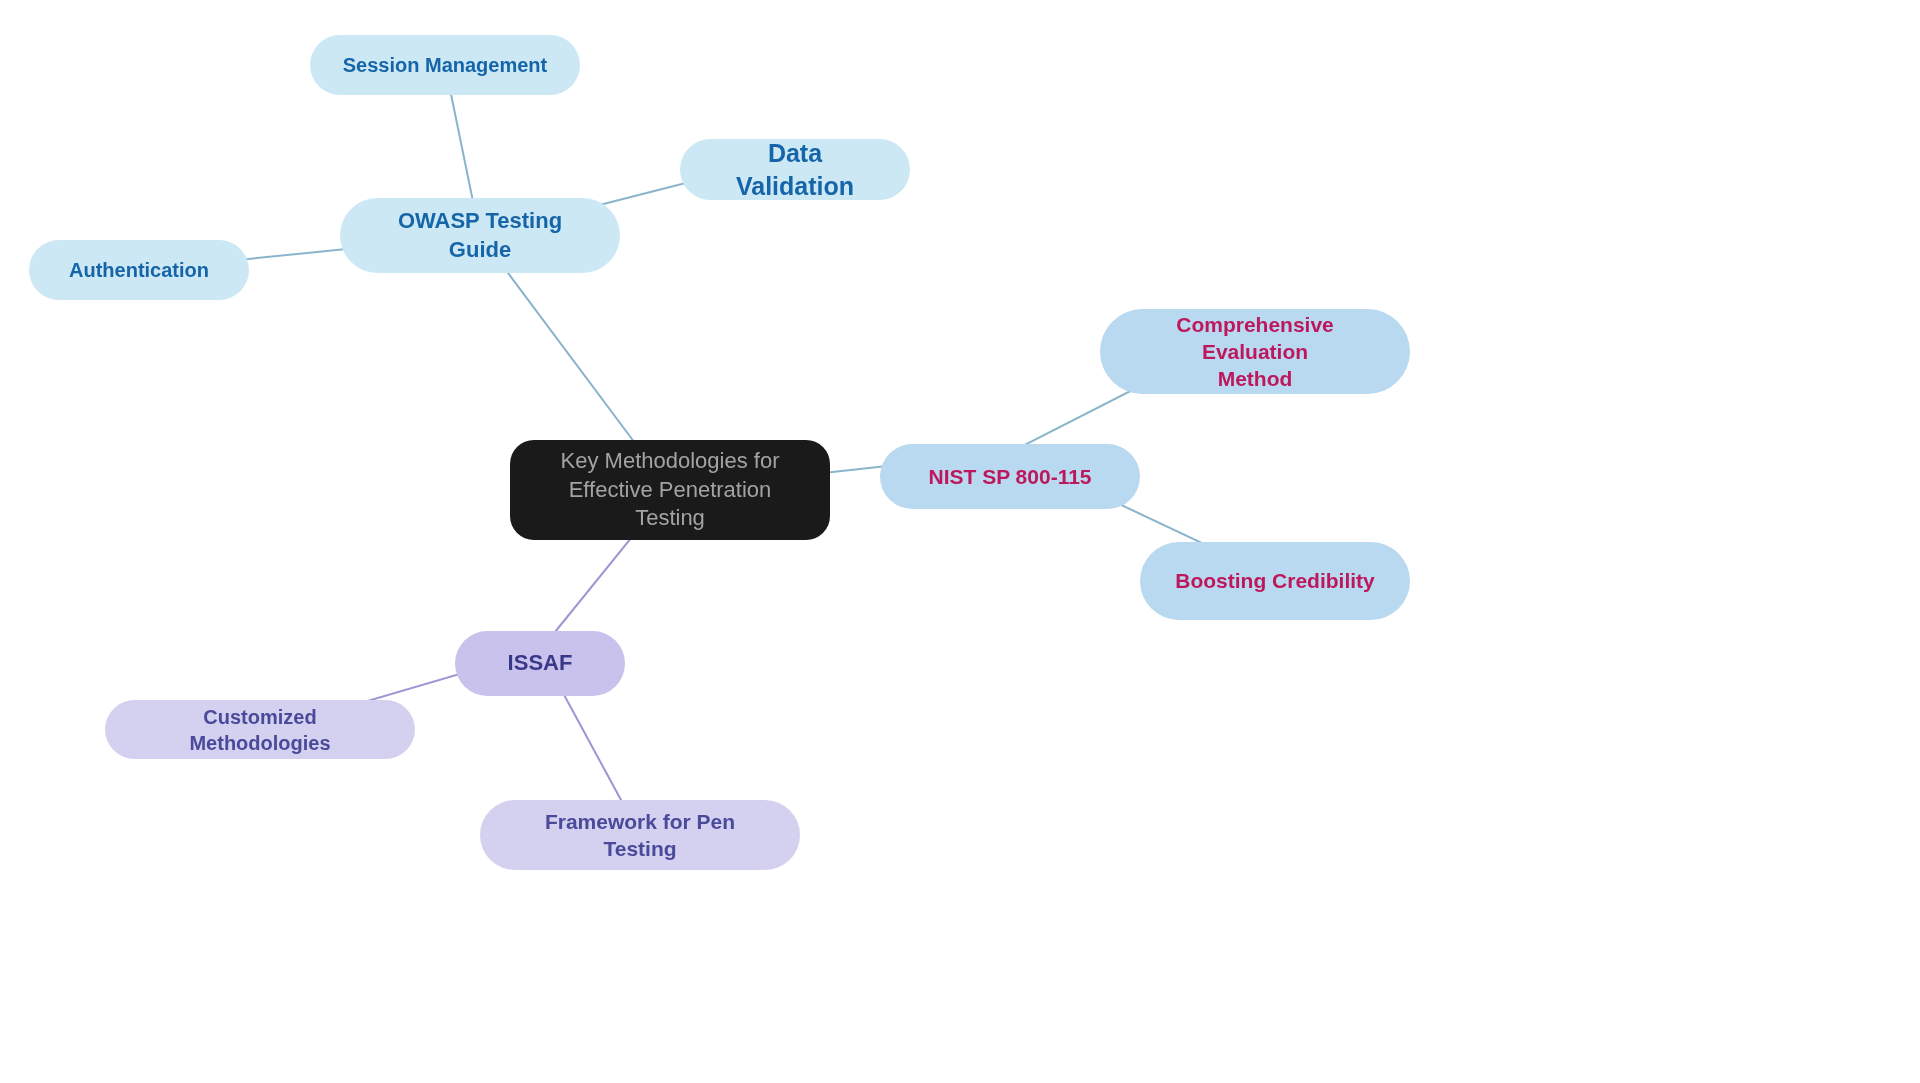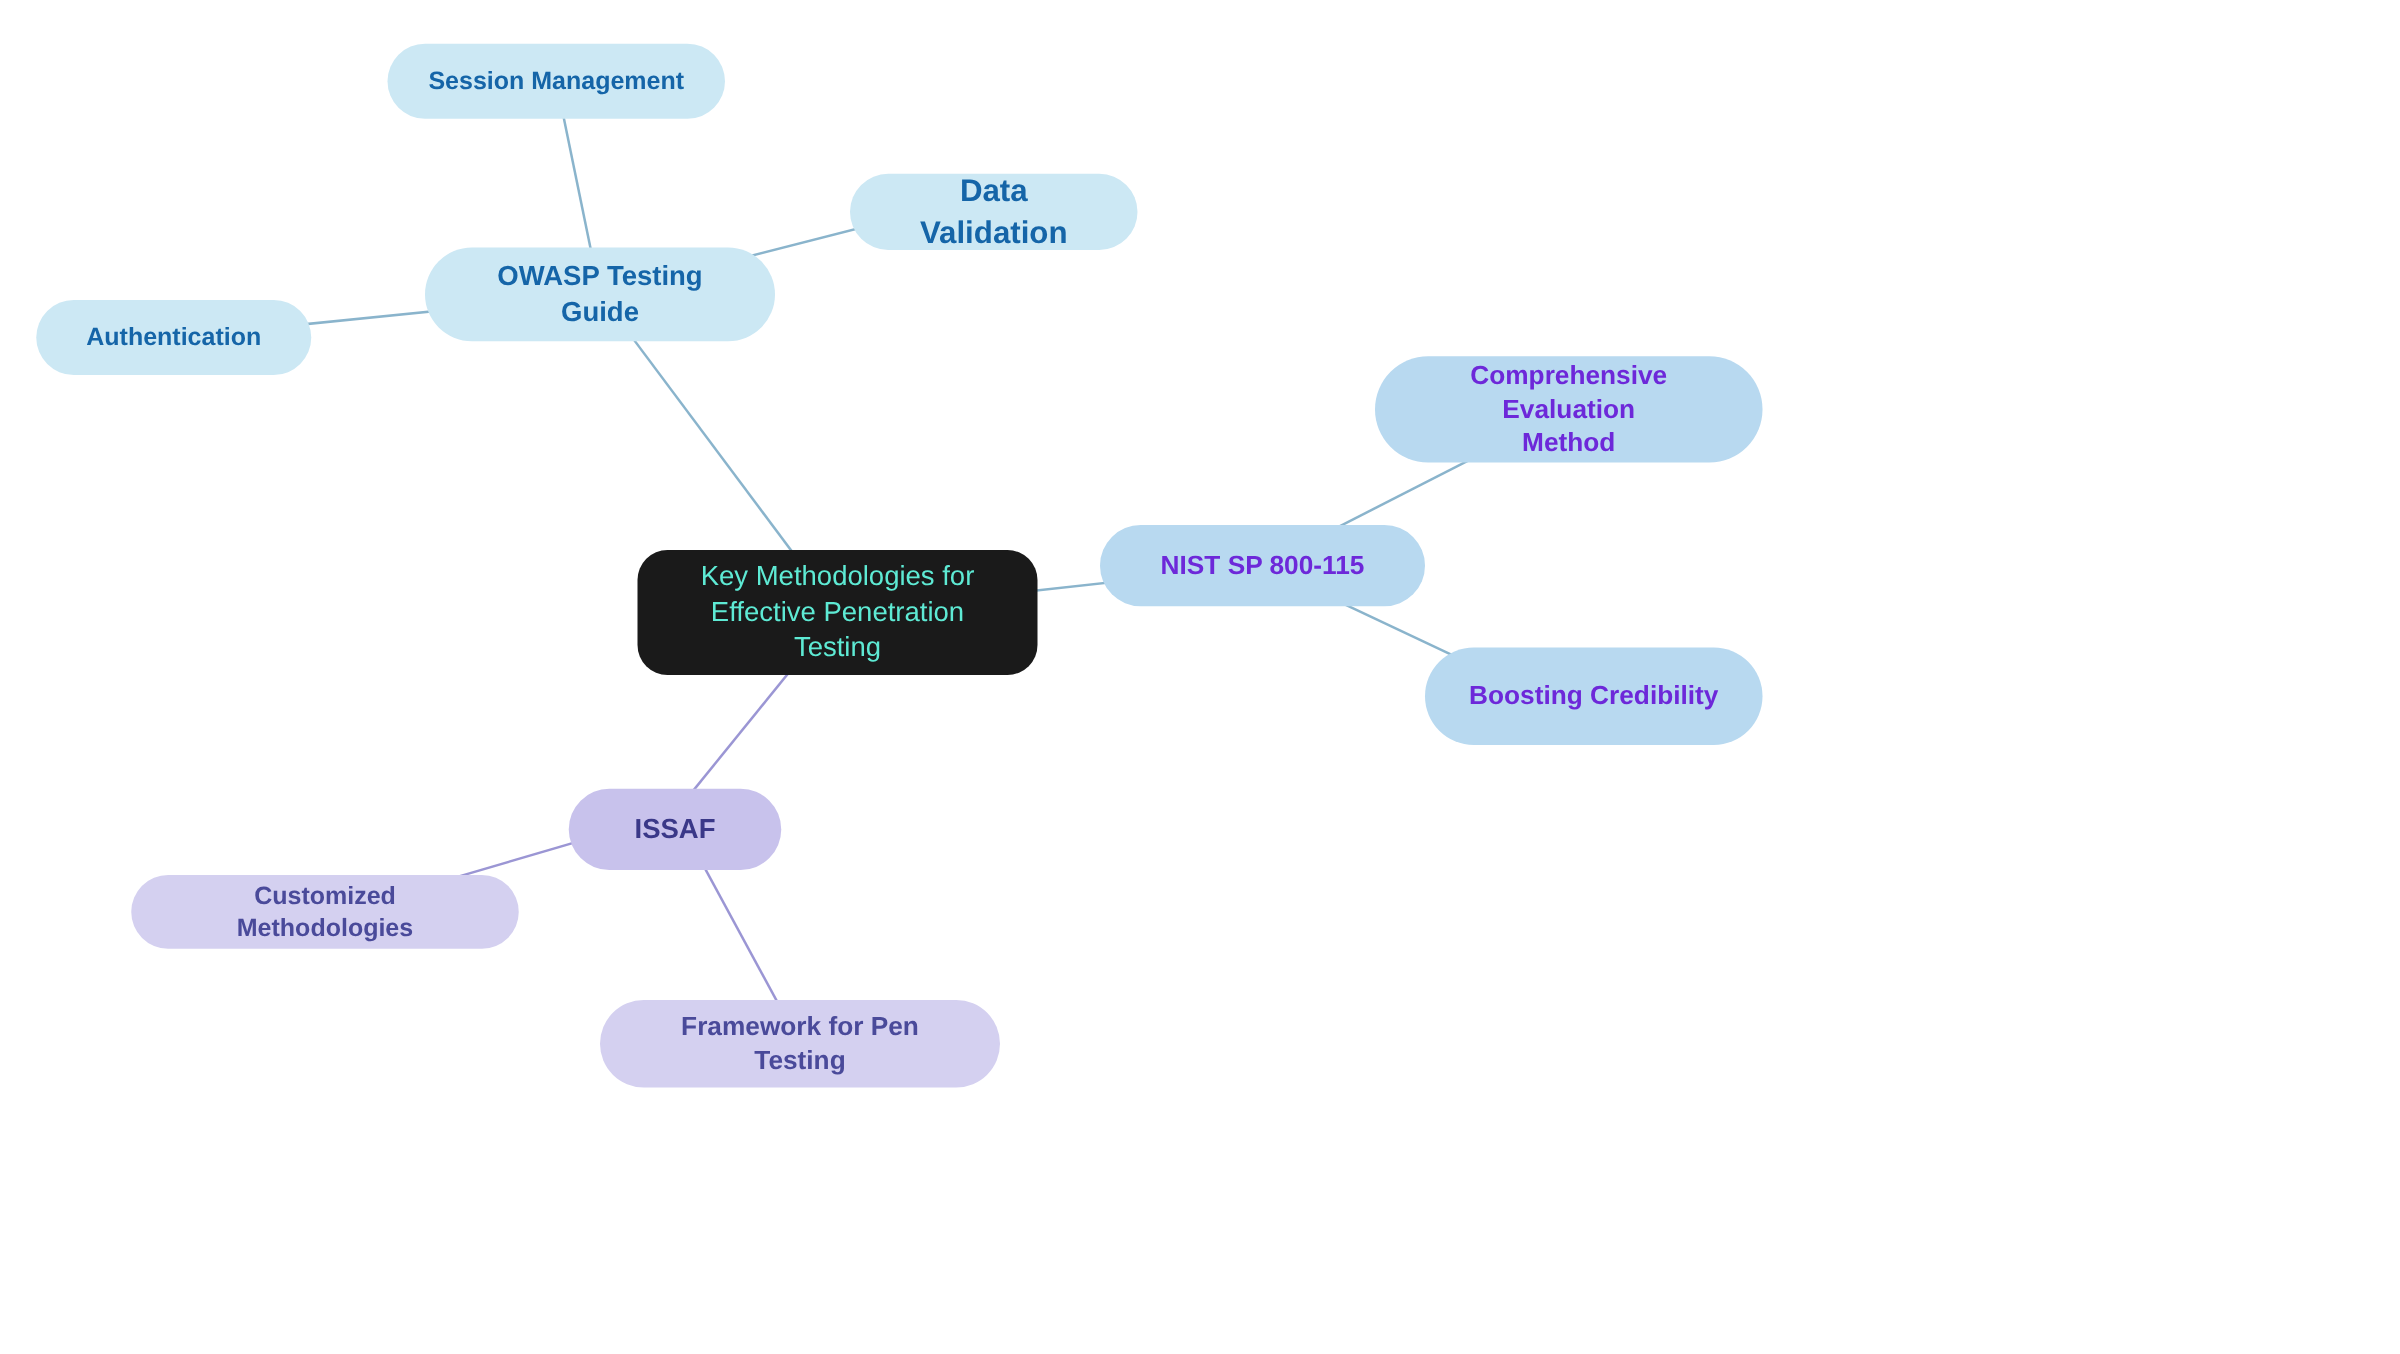--- a/index.html
+++ b/index.html
@@ -48,8 +48,9 @@
     }
     .node-blue-medium {
       background: #b8d9f0;
-      color: #6d28d9;
+      color: #be185d;
       border-radius: 50px;
+      margin-top: 24px;
     }
     .node-purple-light {
       background: #d4d0f0;

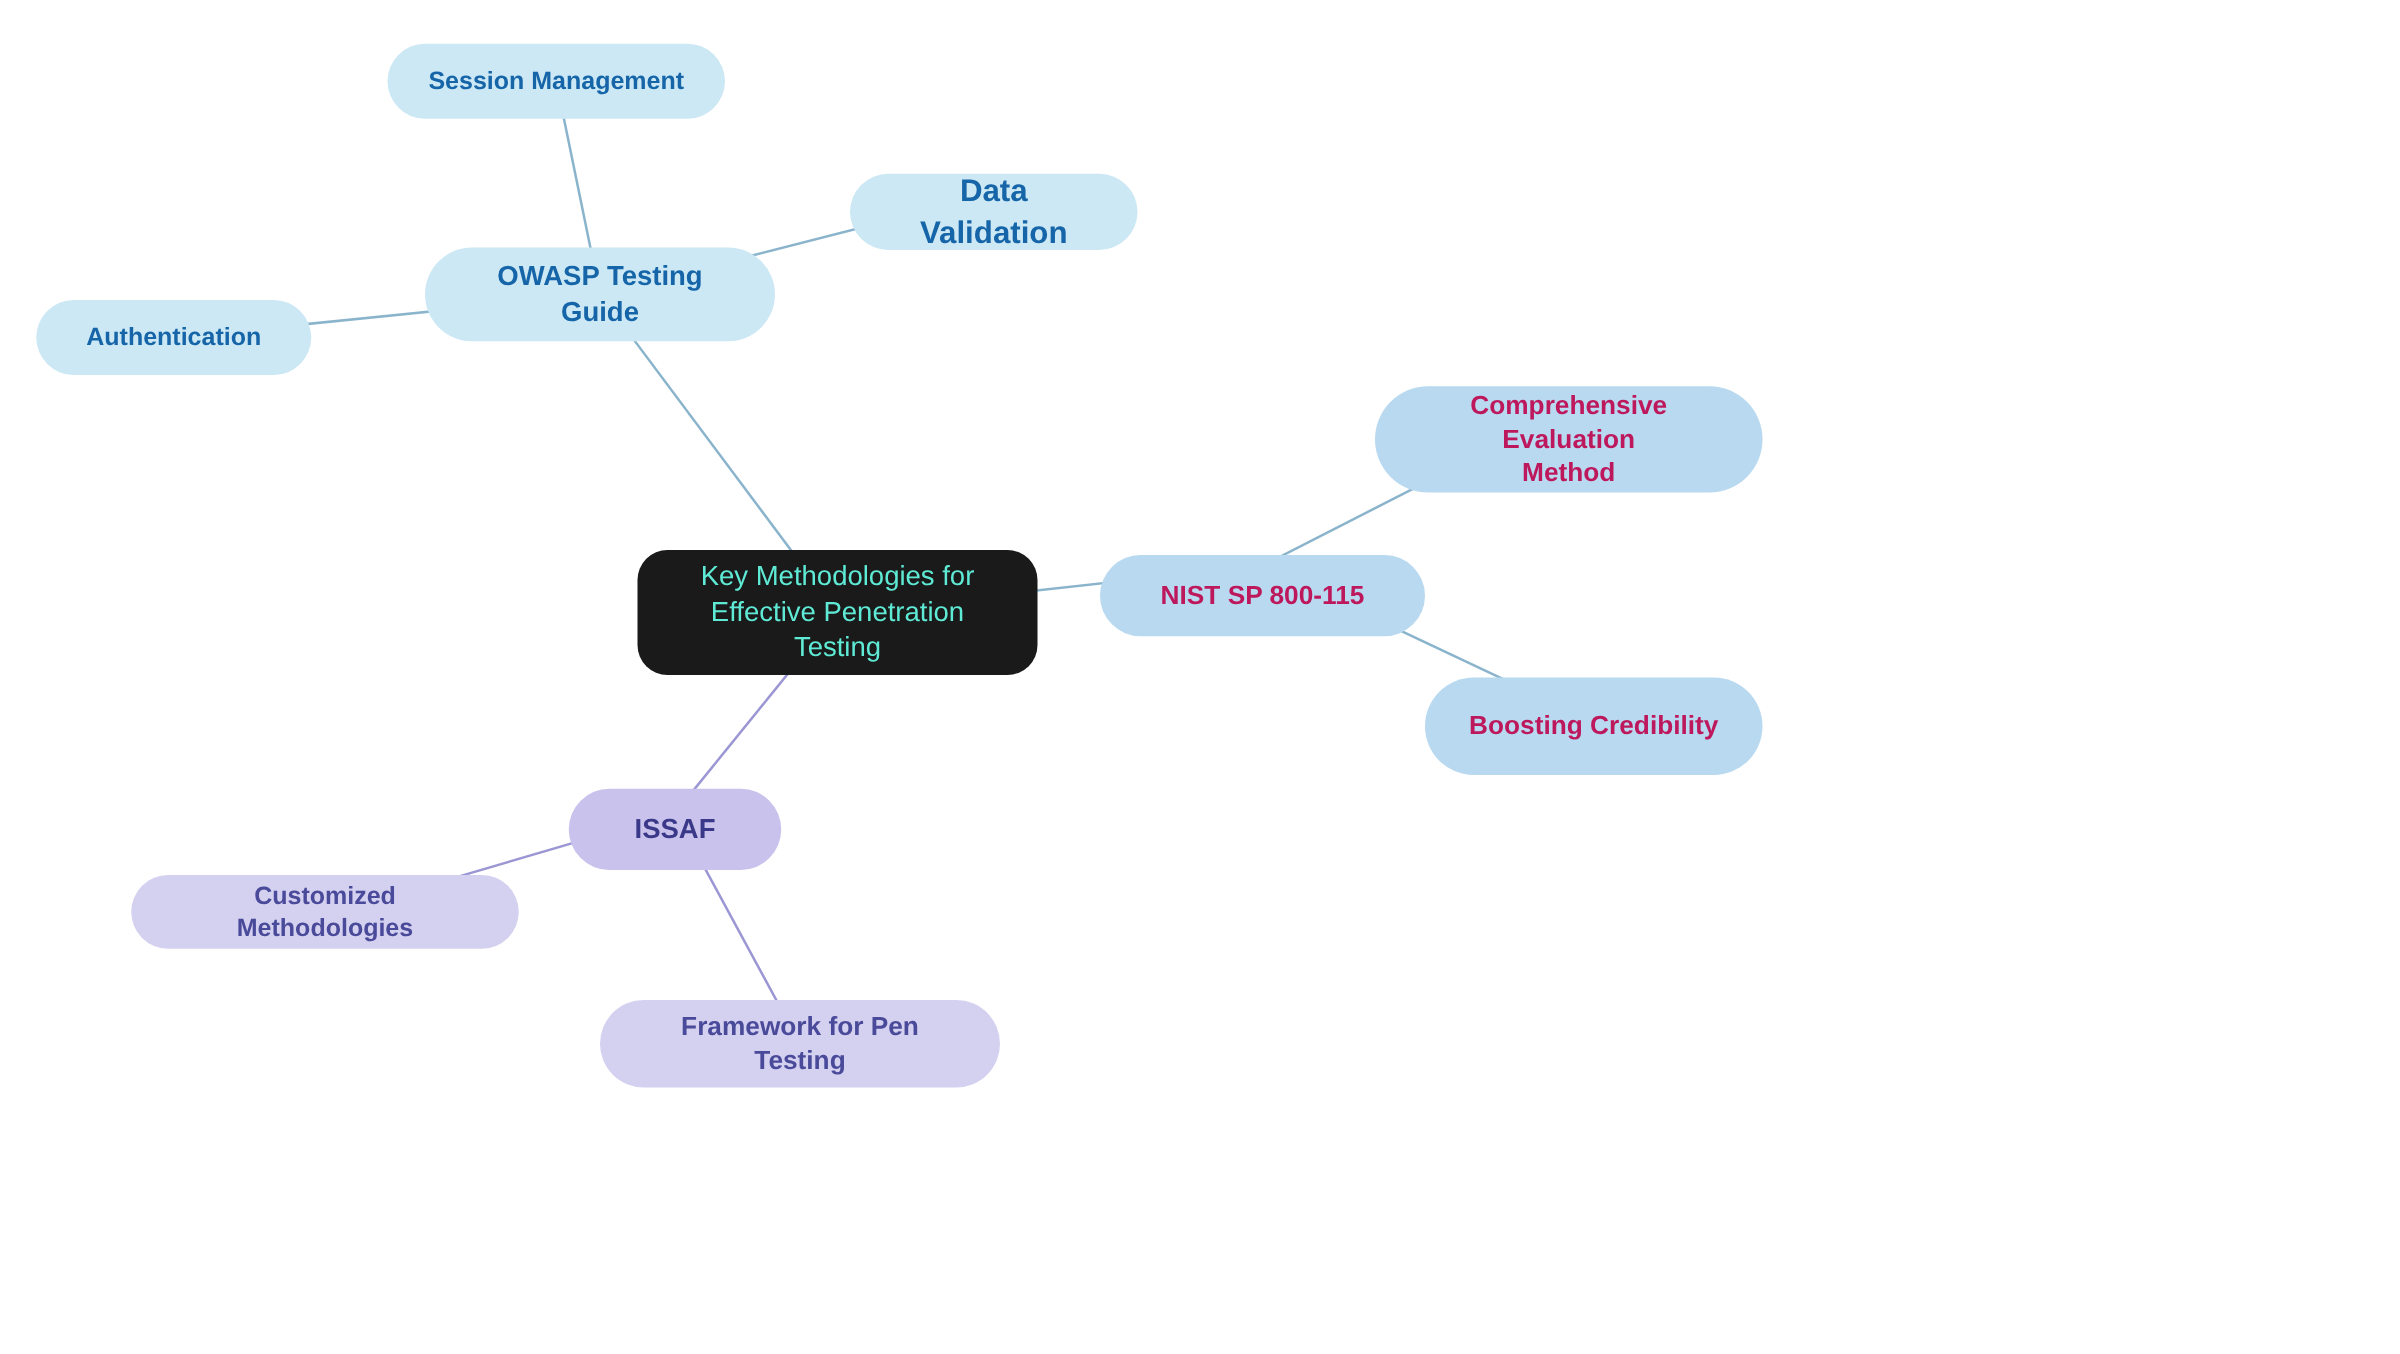--- a/index.html
+++ b/index.html
@@ -33,7 +33,7 @@
     }
     .node-center {
       background: #1a1a1a;
-      color: #5eead4;
+      color: #a3a3a3;
       font-size: 22px;
       font-weight: 500;
       border-radius: 24px;

